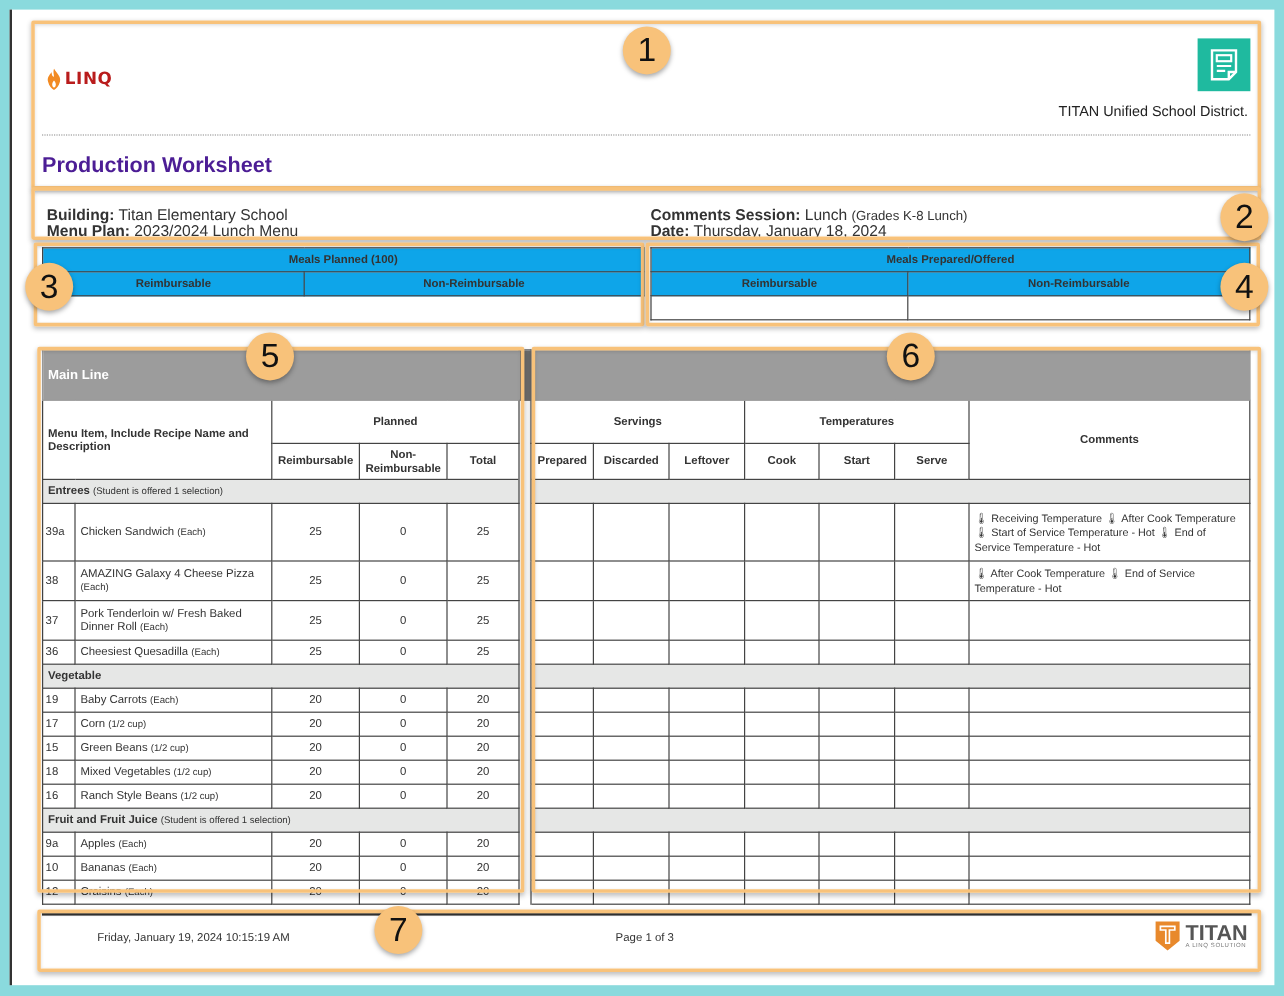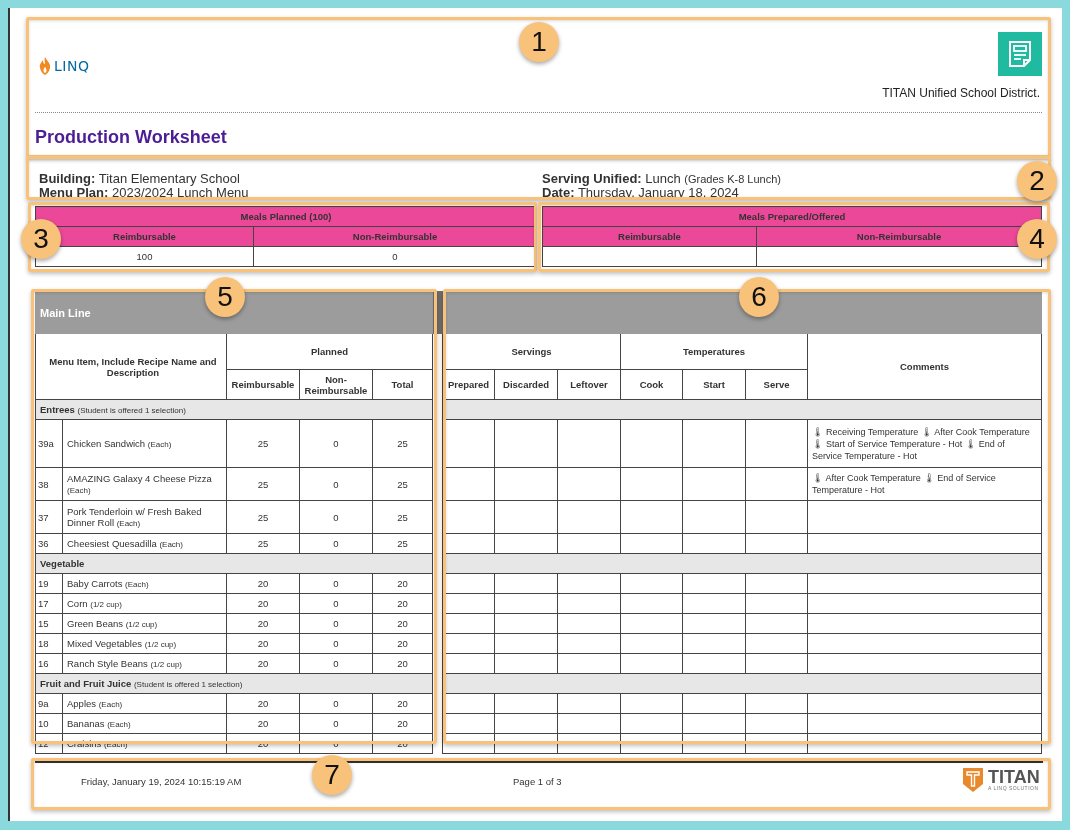--- a/index.html
+++ b/index.html
@@ -30,7 +30,7 @@
 
   
   .logo { position: absolute; left: 38px; top: 57px; display: flex; align-items: center; gap: 3px; }
-  .logo-text { font-weight: normal; font-size: 14px; color: #0369a1; letter-spacing: 0.5px; font-family: "DejaVu Sans", sans-serif; }
+  .logo-text { font-weight: bold; font-size: 14px; color: #b91c1c; letter-spacing: 0.5px; font-family: "DejaVu Sans", sans-serif; }
   .doc-icon { position: absolute; left: 996px; top: 32px; width: 44px; height: 44px; background: #1fba9f; display: flex; align-items: center; justify-content: center; }
   .district { position: absolute; right: 30px; top: 86px; font-size: 12px; color: #222; }
   .dotline { position: absolute; left: 33px; top: 112px; width: 1007px; border-top: 1px dotted #888; }

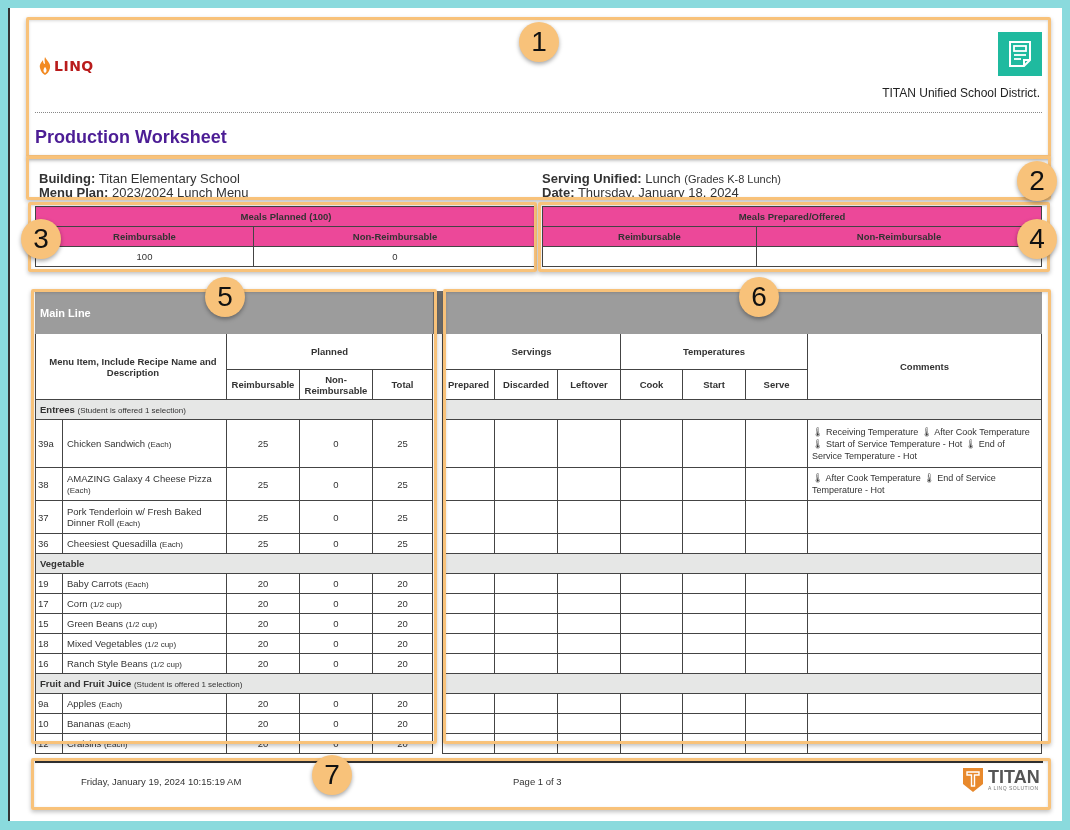--- a/index.html
+++ b/index.html
@@ -101,7 +101,7 @@
     <span>2023/2024 Lunch Menu</span>
   </div>
   <div class="info" style="left:532px; top:164px;">
-    <b>Serving Unified:</b>
+    <b>Comments Session:</b>
     <span>Lunch</span>
     <small>(Grades K-8 Lunch)</small>
   </div>

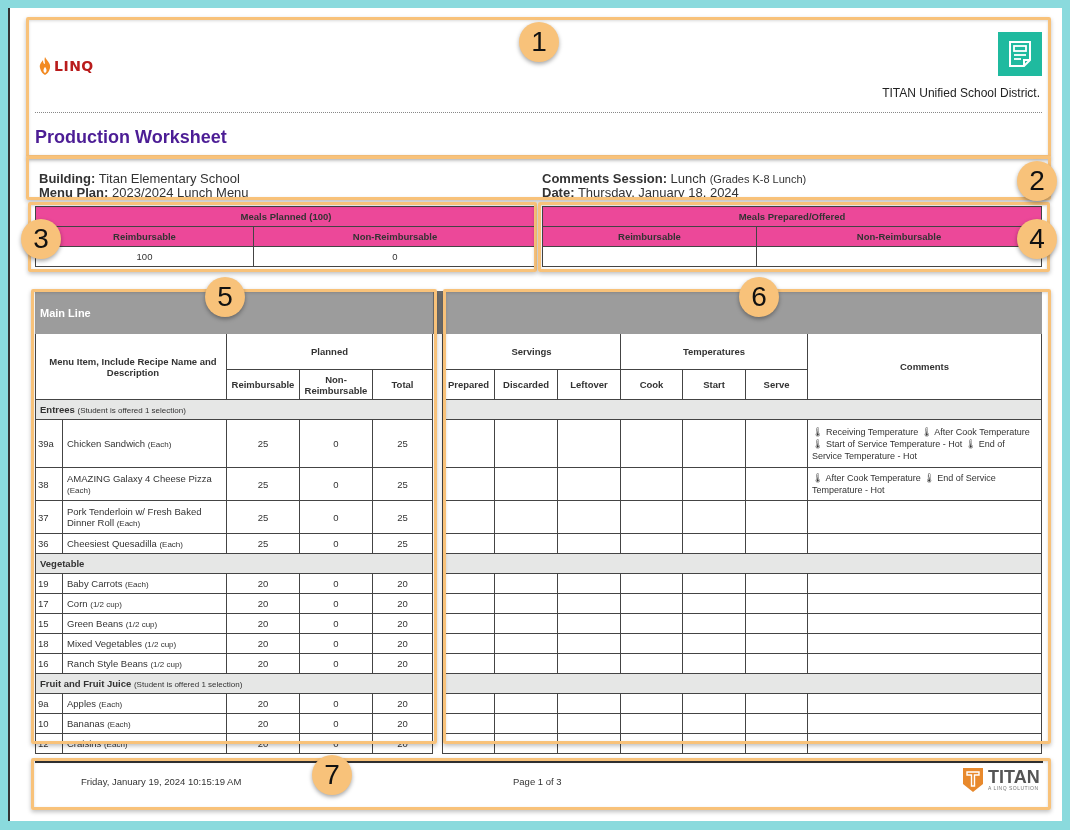--- a/index.html
+++ b/index.html
@@ -43,7 +43,7 @@
   table { border-collapse: collapse; table-layout: fixed; font-family: "Liberation Sans", sans-serif; }
   td, th { border: 1px solid #444; font-size: 9.5px; text-align: center; color: #333; }
   th { font-weight: bold; }
-  .meals th { background: #ec4899; height: 20px; }
+  .meals th { background: #0ea5e9; height: 20px; }
   .meals td { height: 20px; background: #fff; }
 
   .main th, .main td { height: 30px; }

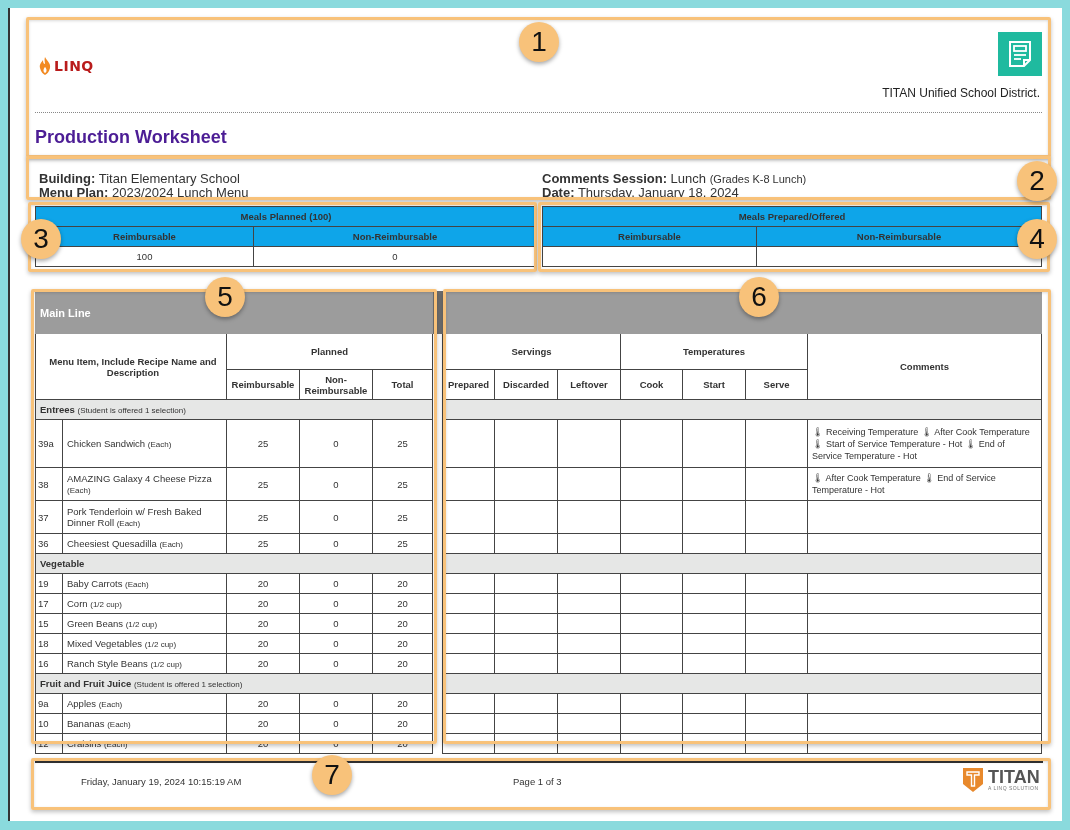--- a/index.html
+++ b/index.html
@@ -122,10 +122,6 @@
     <tr>
       <th>Reimbursable</th>
       <th>Non-Reimbursable</th>
-    </tr>
-    <tr>
-      <td>100</td>
-      <td>0</td>
     </tr>
   </tbody>
     </table>

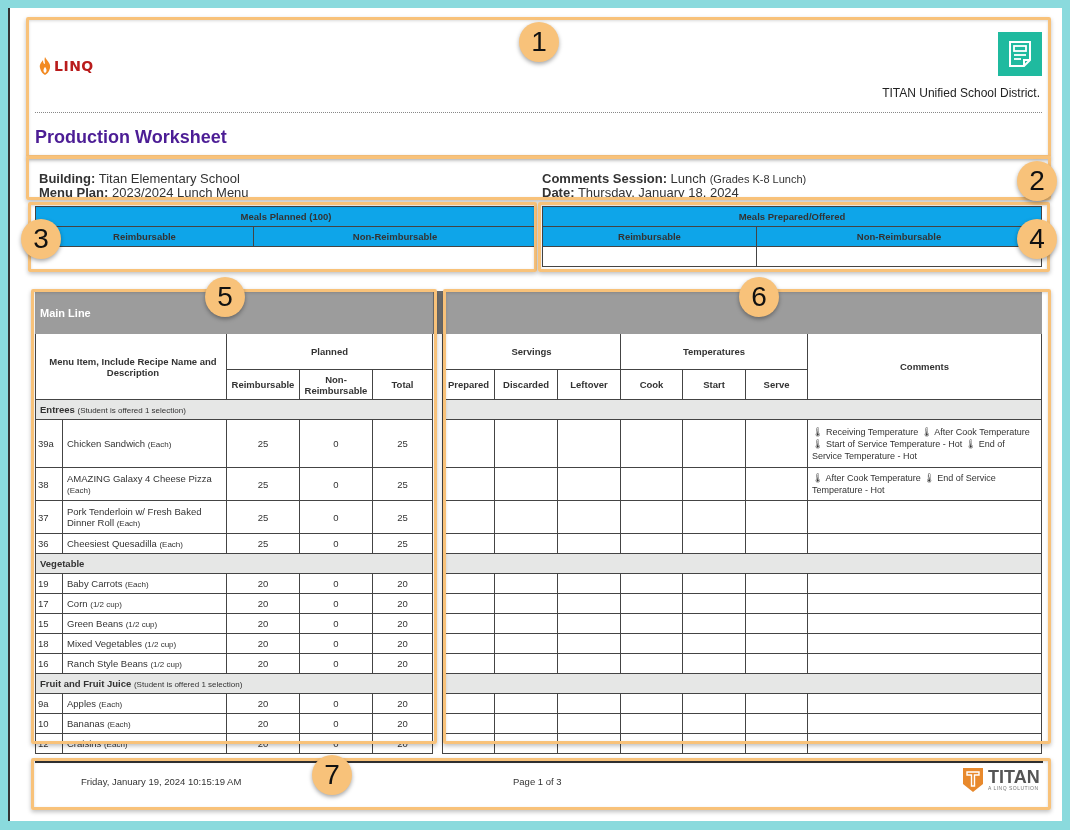--- a/index.html
+++ b/index.html
@@ -169,7 +169,7 @@
         <th colspan="7" class="banner"></th>
       </tr>
       <tr class="hdr">
-        <th colspan="2" rowspan="2" style="text-align:center; padding-left:4px;">Menu Item, Include Recipe Name and Description</th>
+        <th colspan="2" rowspan="2" style="text-align:left; padding-left:4px;">Menu Item, Include Recipe Name and Description</th>
         <th colspan="3" style="height:36px;">Planned</th>
         <th rowspan="2" style="border-top:none;border-bottom:none;"></th>
         <th colspan="3" style="height:36px;">Servings</th>

